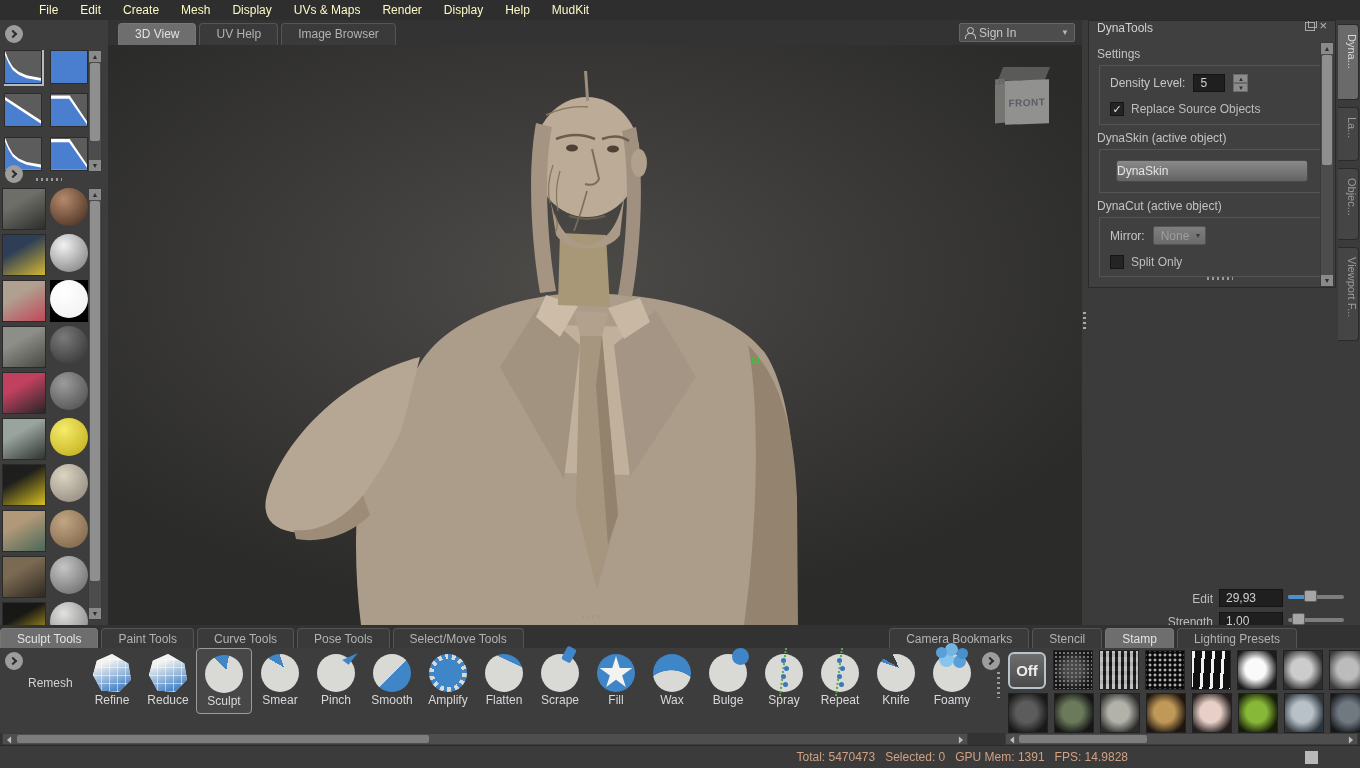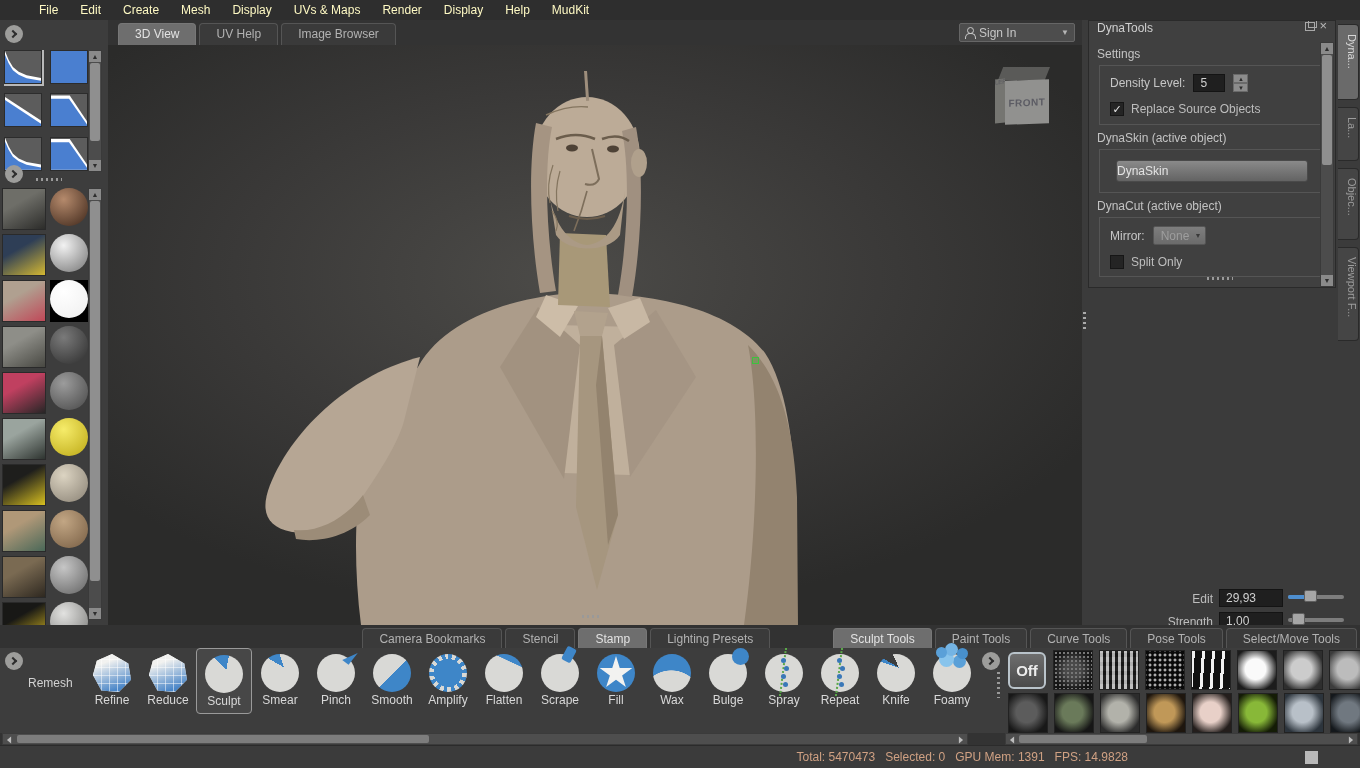--- a/index.html
+++ b/index.html
@@ -468,13 +468,6 @@
 </div>
 
 <div id="bottom-tabs">
-  <div id="bt-right">
-
-  <div class="tab">Camera Bookmarks</div>
-      <div class="tab">Stencil</div>
-      <div class="tab active">Stamp</div>
-      <div class="tab">Lighting Presets</div>
-    </div>
   <div style="display:flex;">
 
   <div class="tab active">Sculpt Tools</div>
@@ -482,6 +475,13 @@
       <div class="tab">Curve Tools</div>
       <div class="tab">Pose Tools</div>
       <div class="tab">Select/Move Tools</div>
+    </div>
+  <div id="bt-right">
+
+  <div class="tab">Camera Bookmarks</div>
+      <div class="tab">Stencil</div>
+      <div class="tab active">Stamp</div>
+      <div class="tab">Lighting Presets</div>
     </div>
 </div>
 

